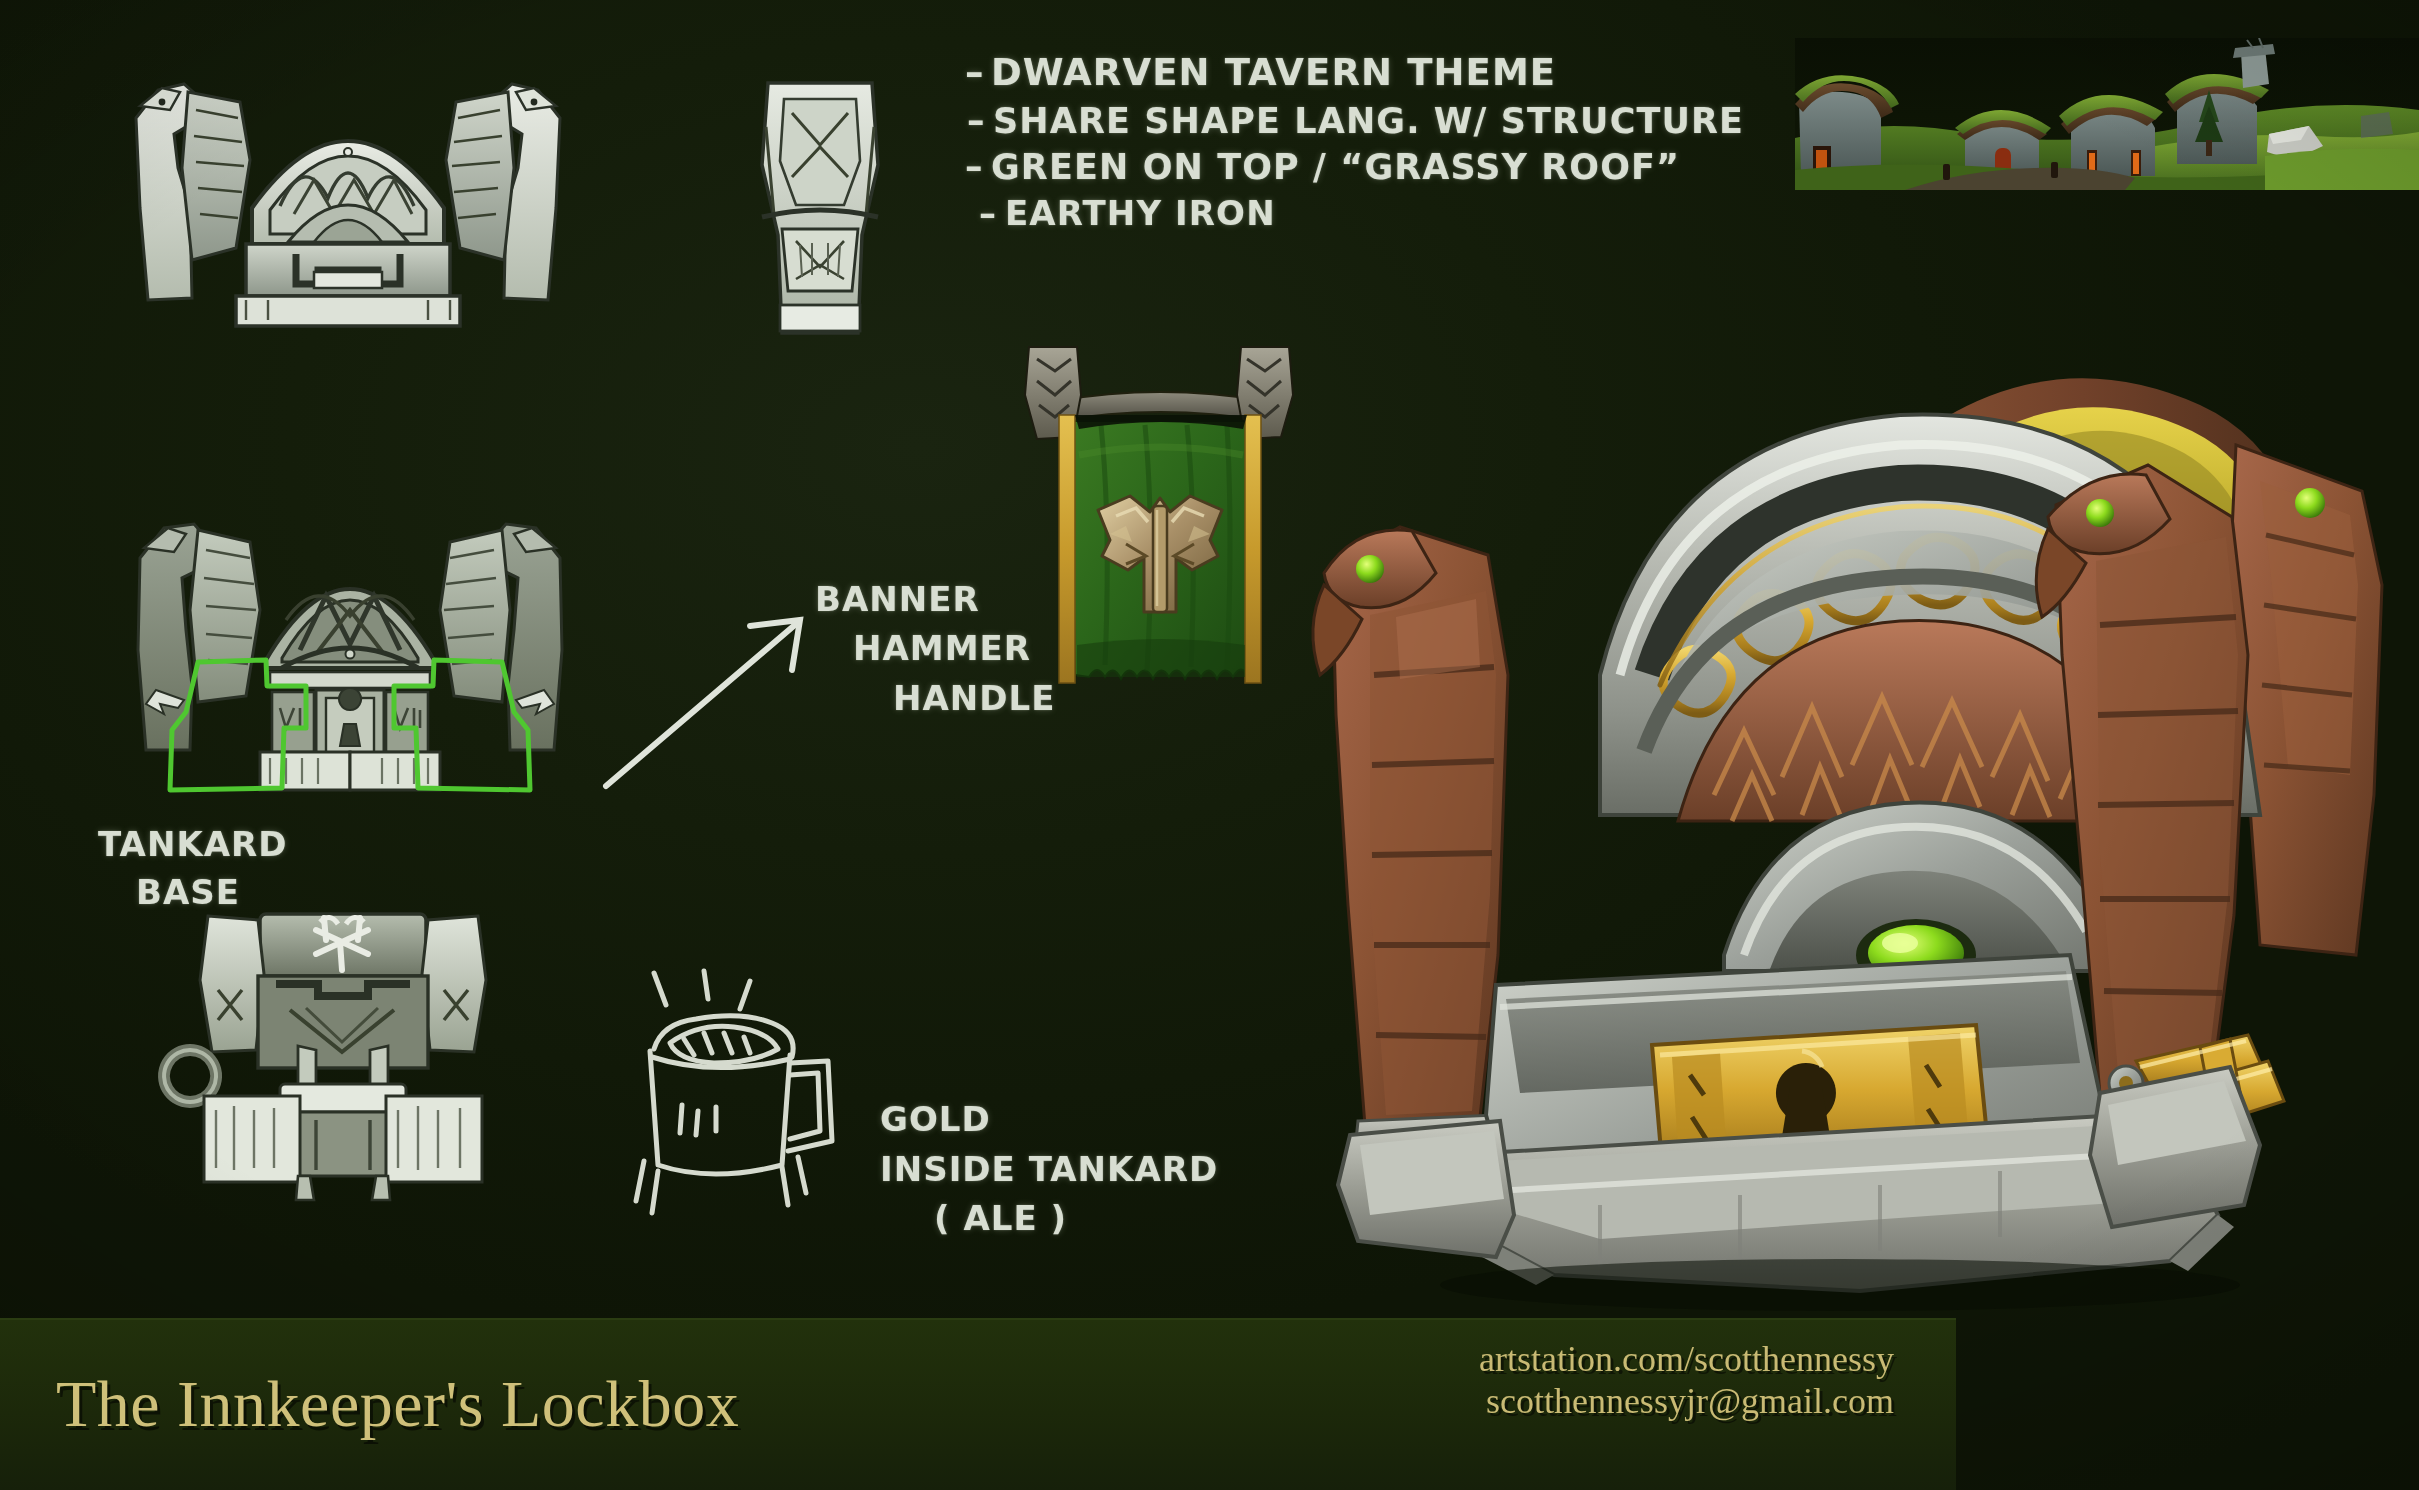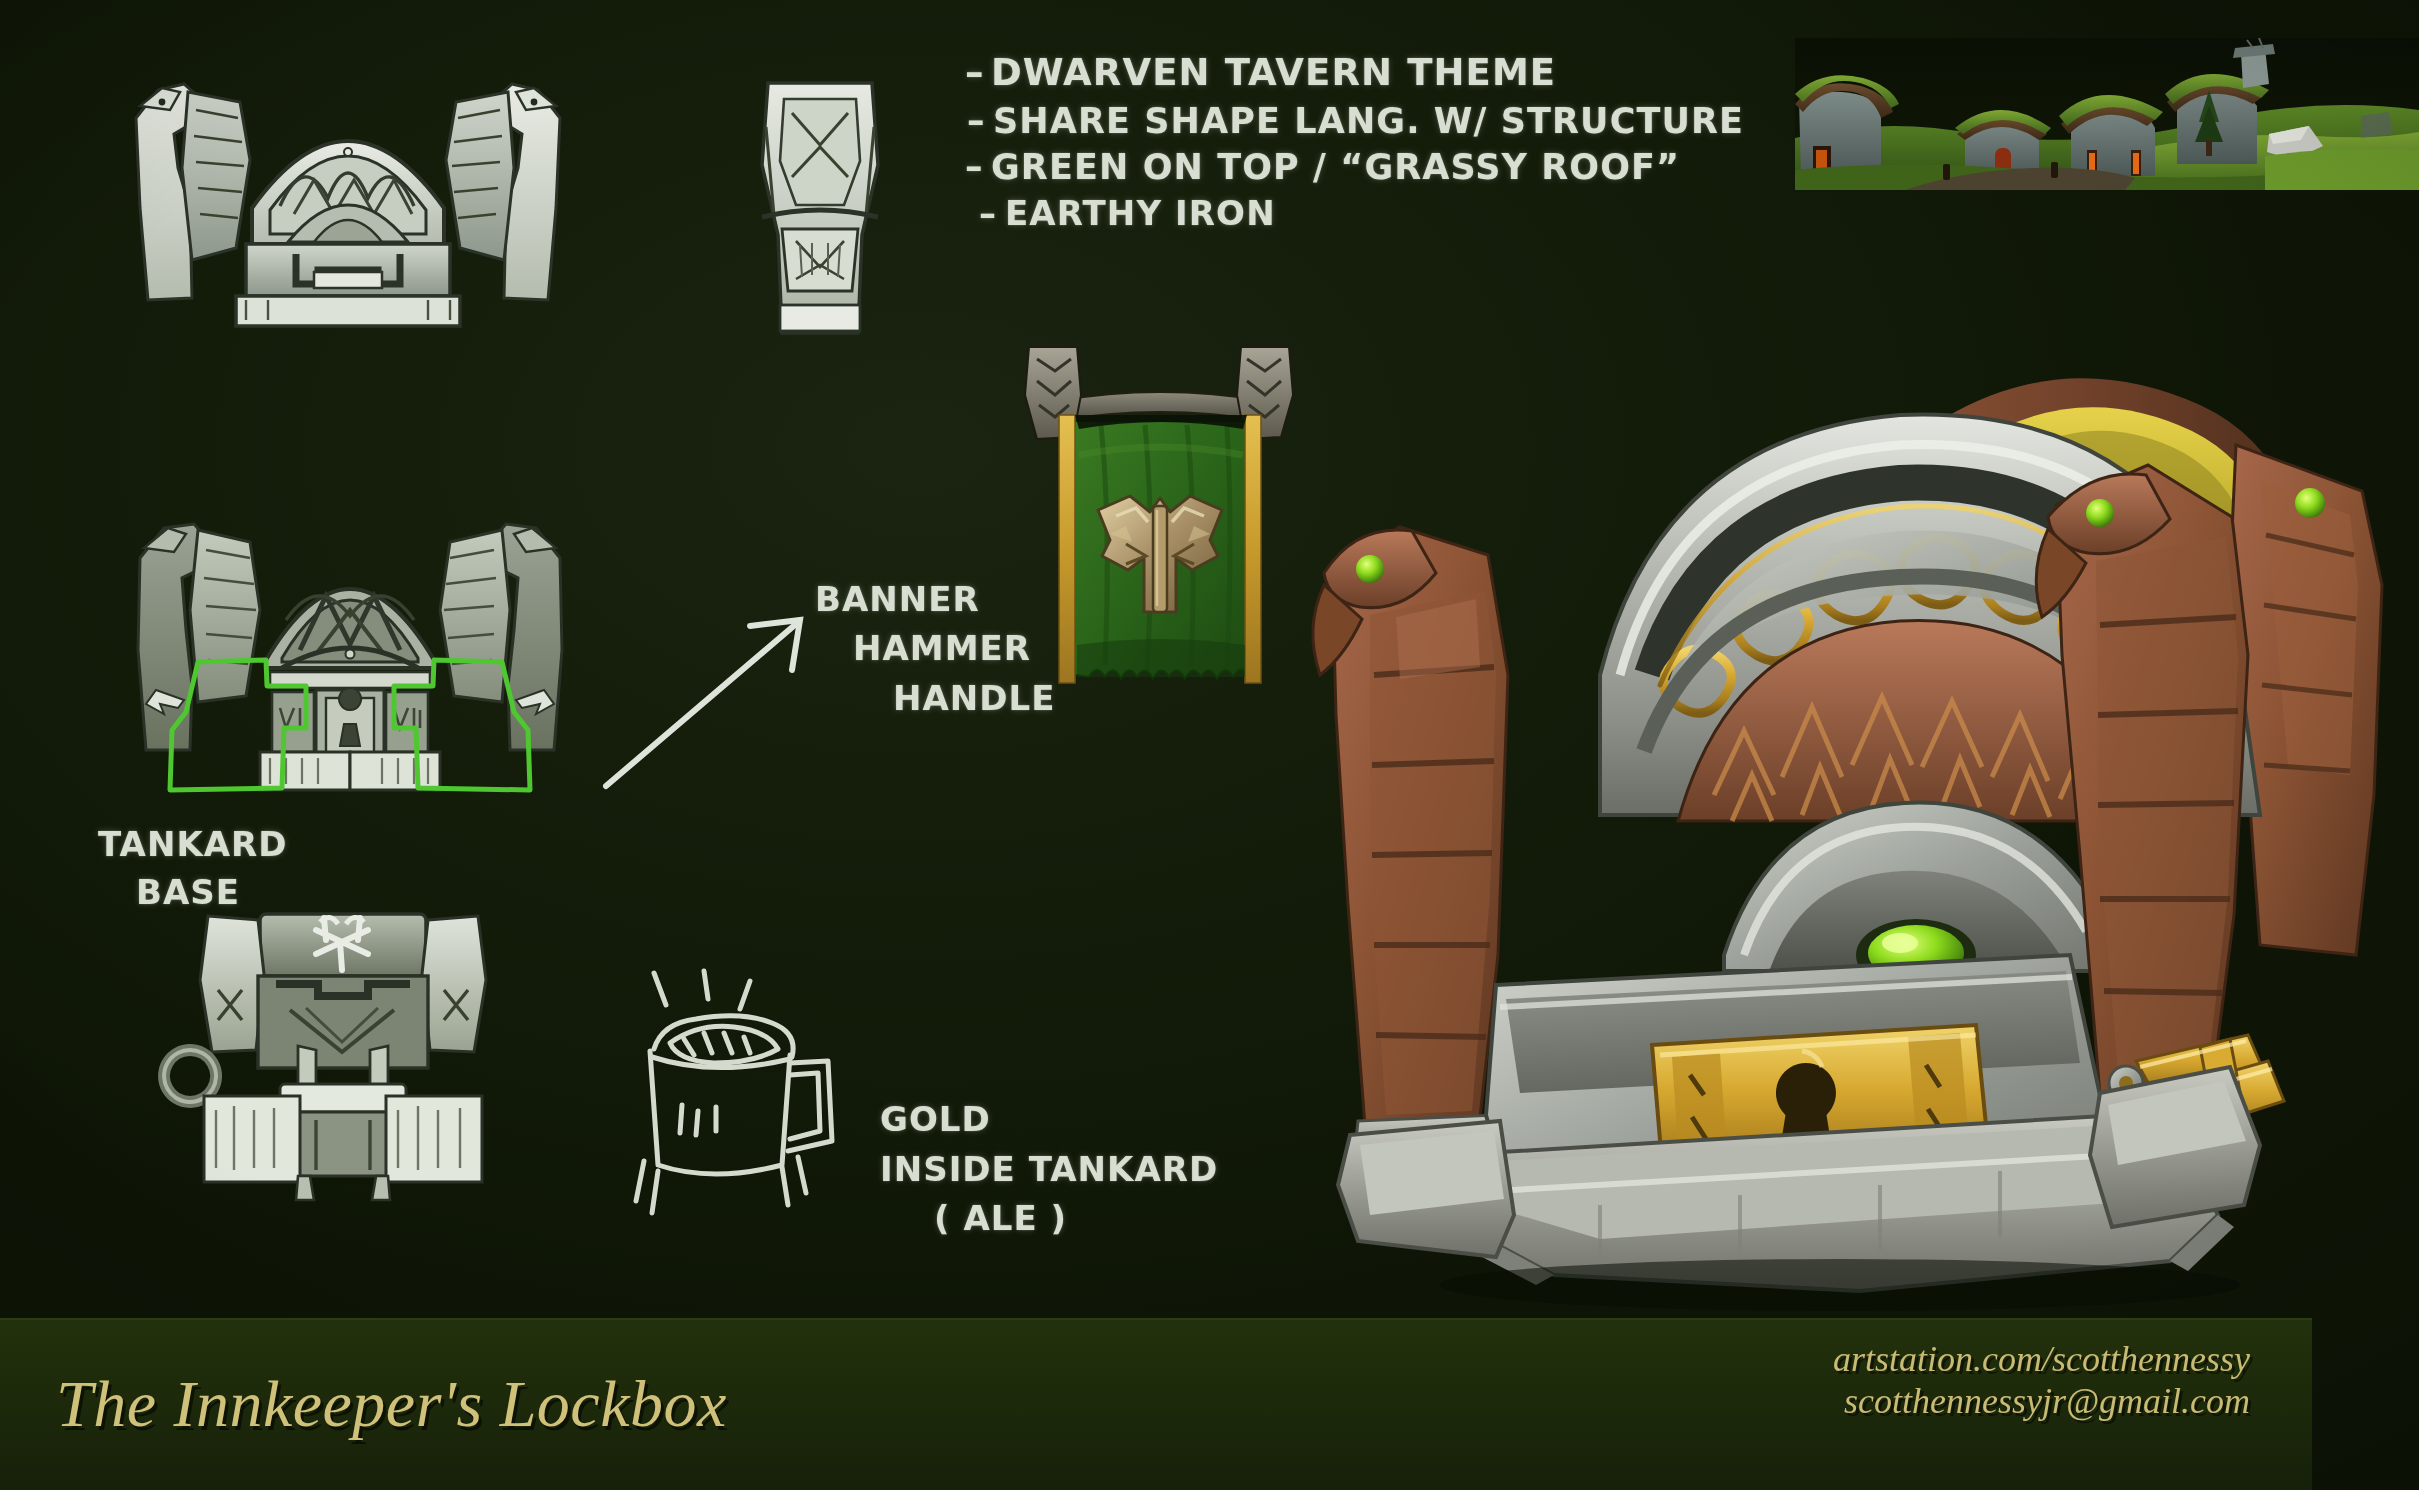--- a/index.html
+++ b/index.html
@@ -74,10 +74,9 @@
 
   
   #footer {
-    position:absolute; left:0; bottom:0; width:2312px; height:172px;
+    position:absolute; left:0; bottom:0; width:1956px; height:172px;
     background:linear-gradient(180deg,#22310c 0%,#1c280a 55%,#16200a 100%);
     border-top:2px solid #2b3d12;
-    font-style:italic;
   }
   #footer-title {
     position:absolute; left:56px; top:46px;

